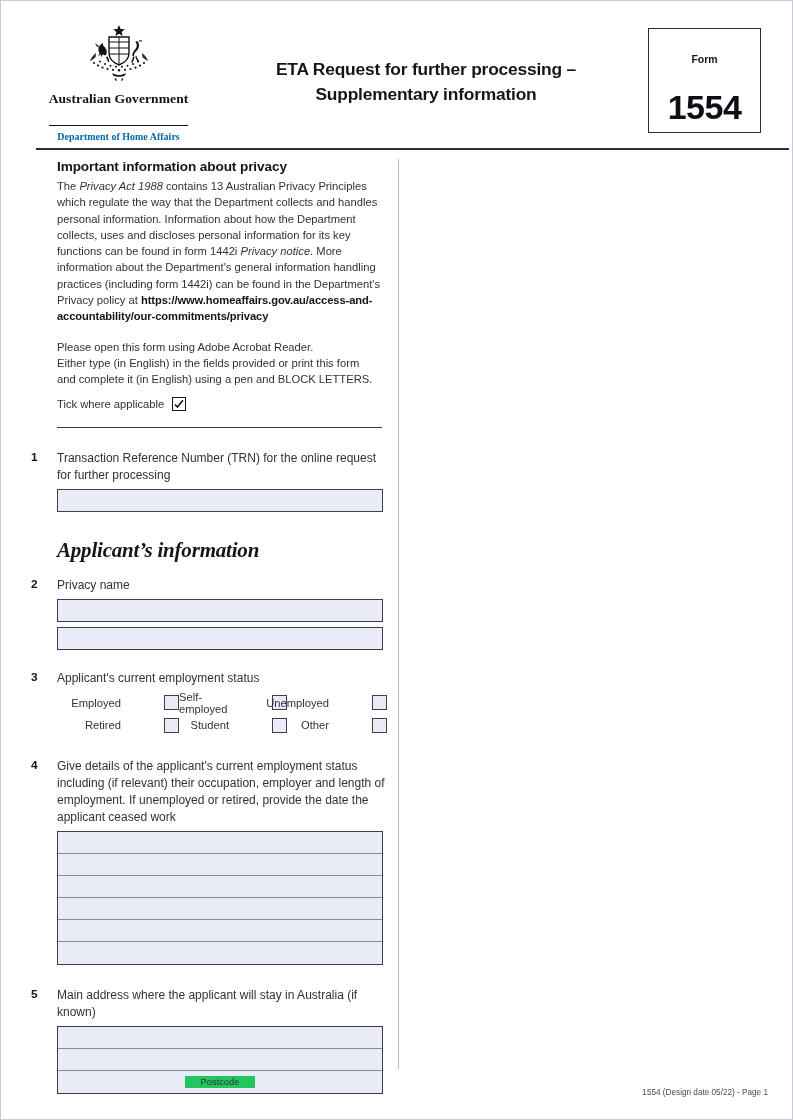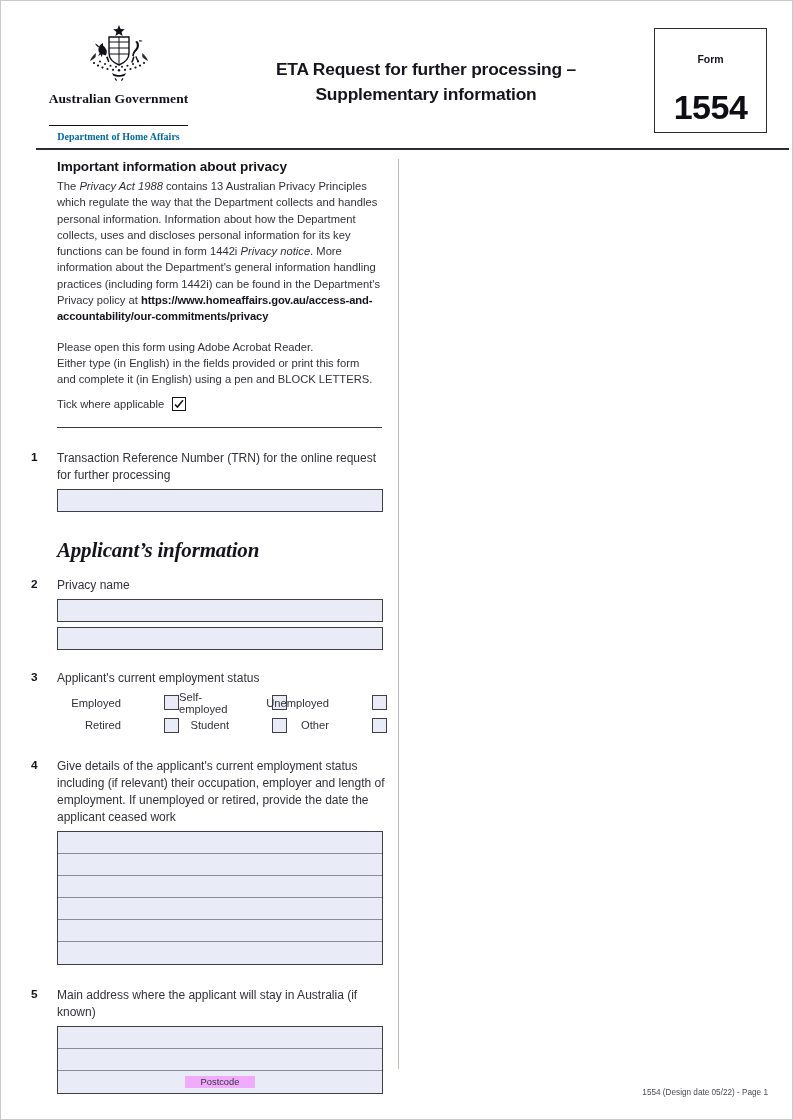--- a/index.html
+++ b/index.html
@@ -74,7 +74,7 @@
   }
   .form-box {
     position: absolute;
-    right: 27px;
+    right: 33px;
     top: 27px;
     width: 113px;
     height: 105px;

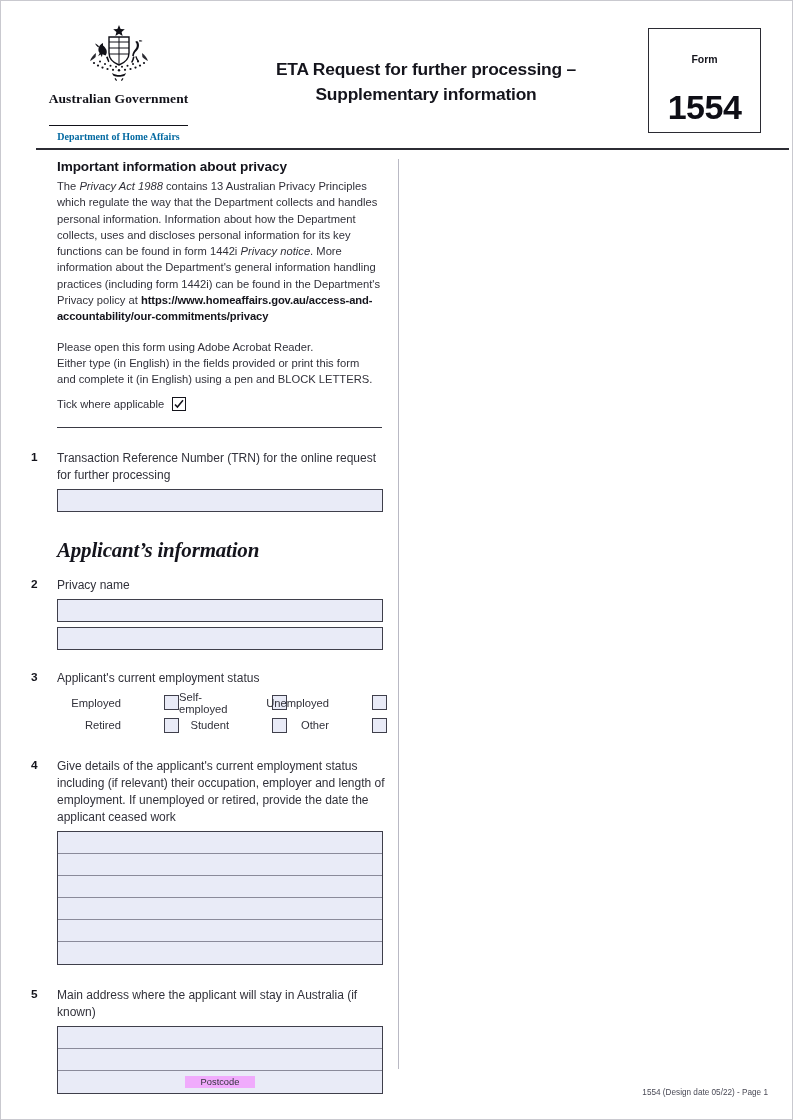--- a/index.html
+++ b/index.html
@@ -235,7 +235,7 @@
     color: #31313a;
   }
   .postcode-label span {
-    background: #f0abfc;
+    background: #22c55e;
     padding: 1px 16px;
   }
 

